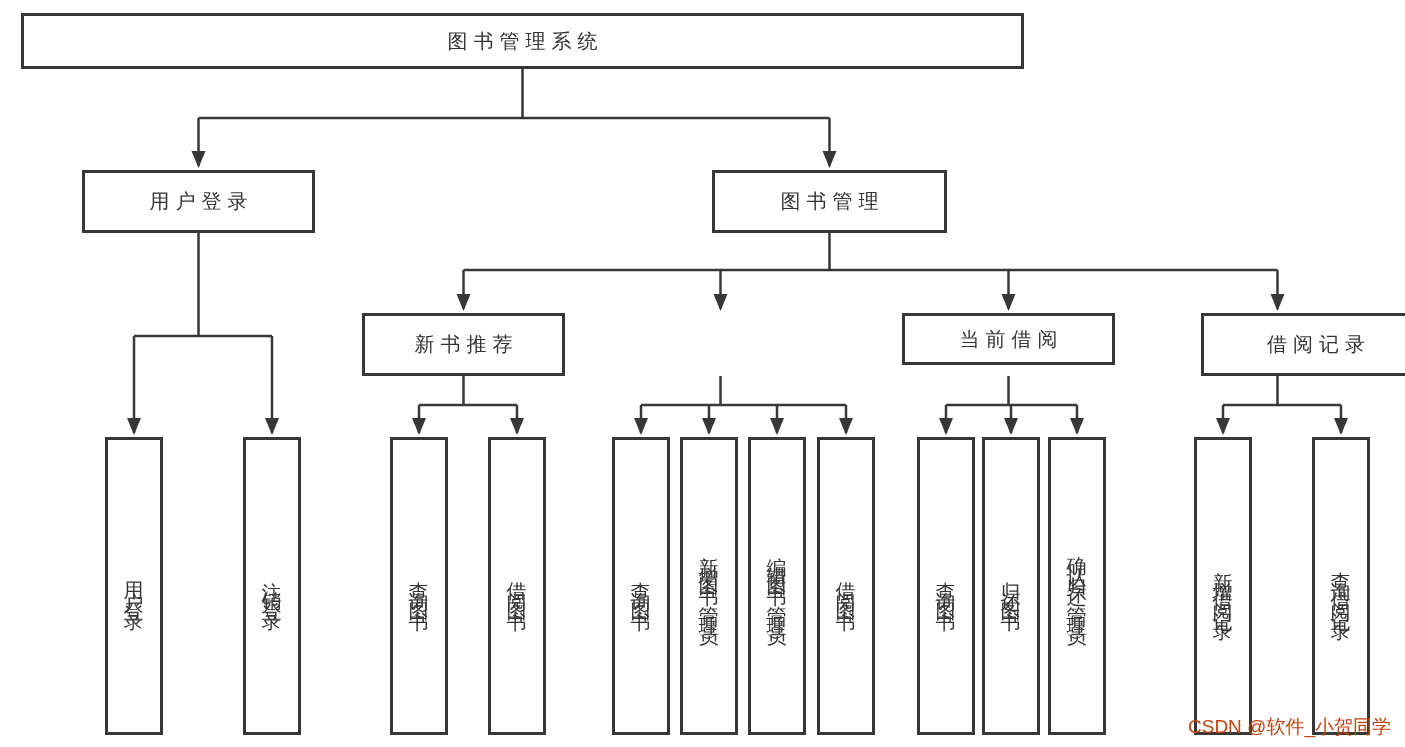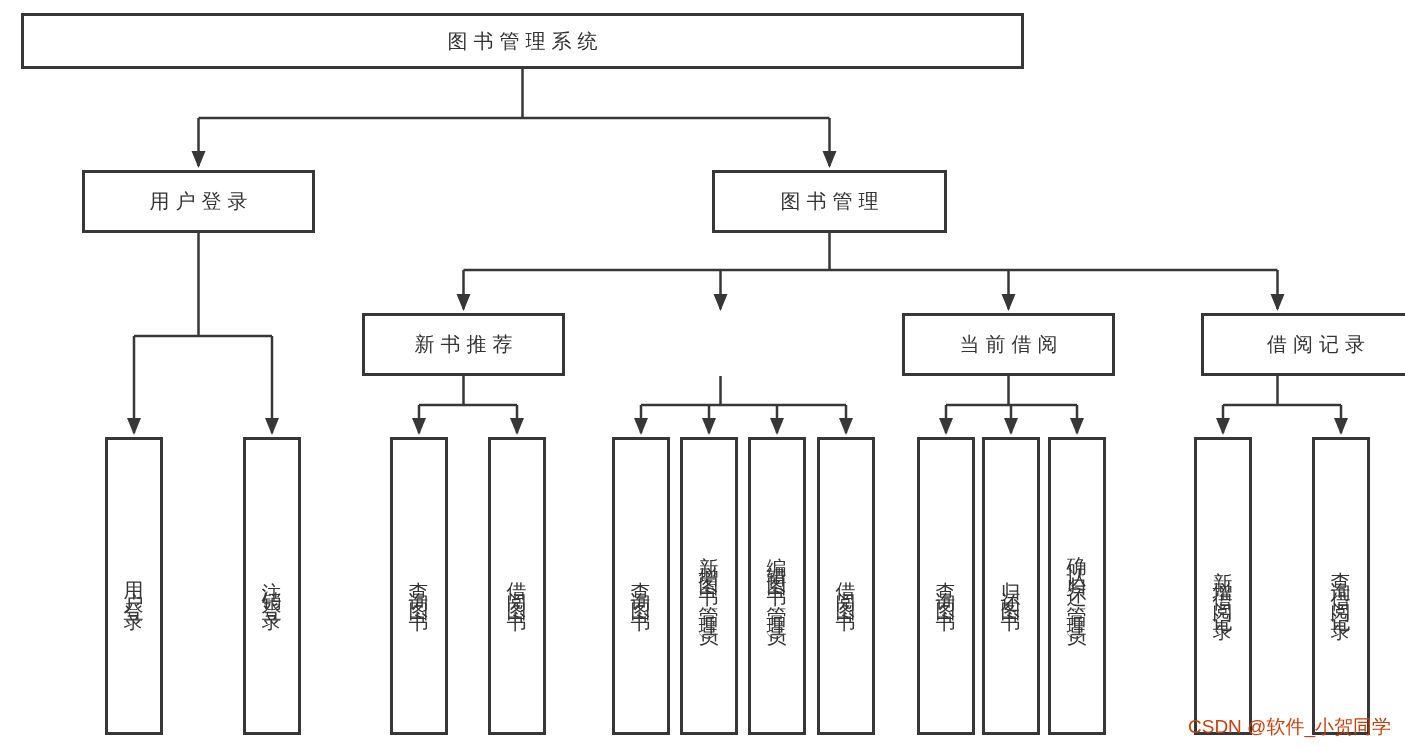--- a/index.html
+++ b/index.html
@@ -116,7 +116,7 @@
   <div class="node hnode" style="left:362px; top:313px; width:203px; height:63px;">
     <span>新书推荐</span>
   </div>
-  <div class="node hnode" style="left:902px; top:313px; width:213px; height:63px;font-family:Liberation Mono, monospace;">
+  <div class="node hnode" style="left:902px; top:313px; width:213px; height:52px;font-family:Liberation Mono, monospace;">
     <span>当前借阅</span>
   </div>
   <div class="node hnode" style="left:1172px; top:313px; width:230px; height:63px;margin-left:29px;">

